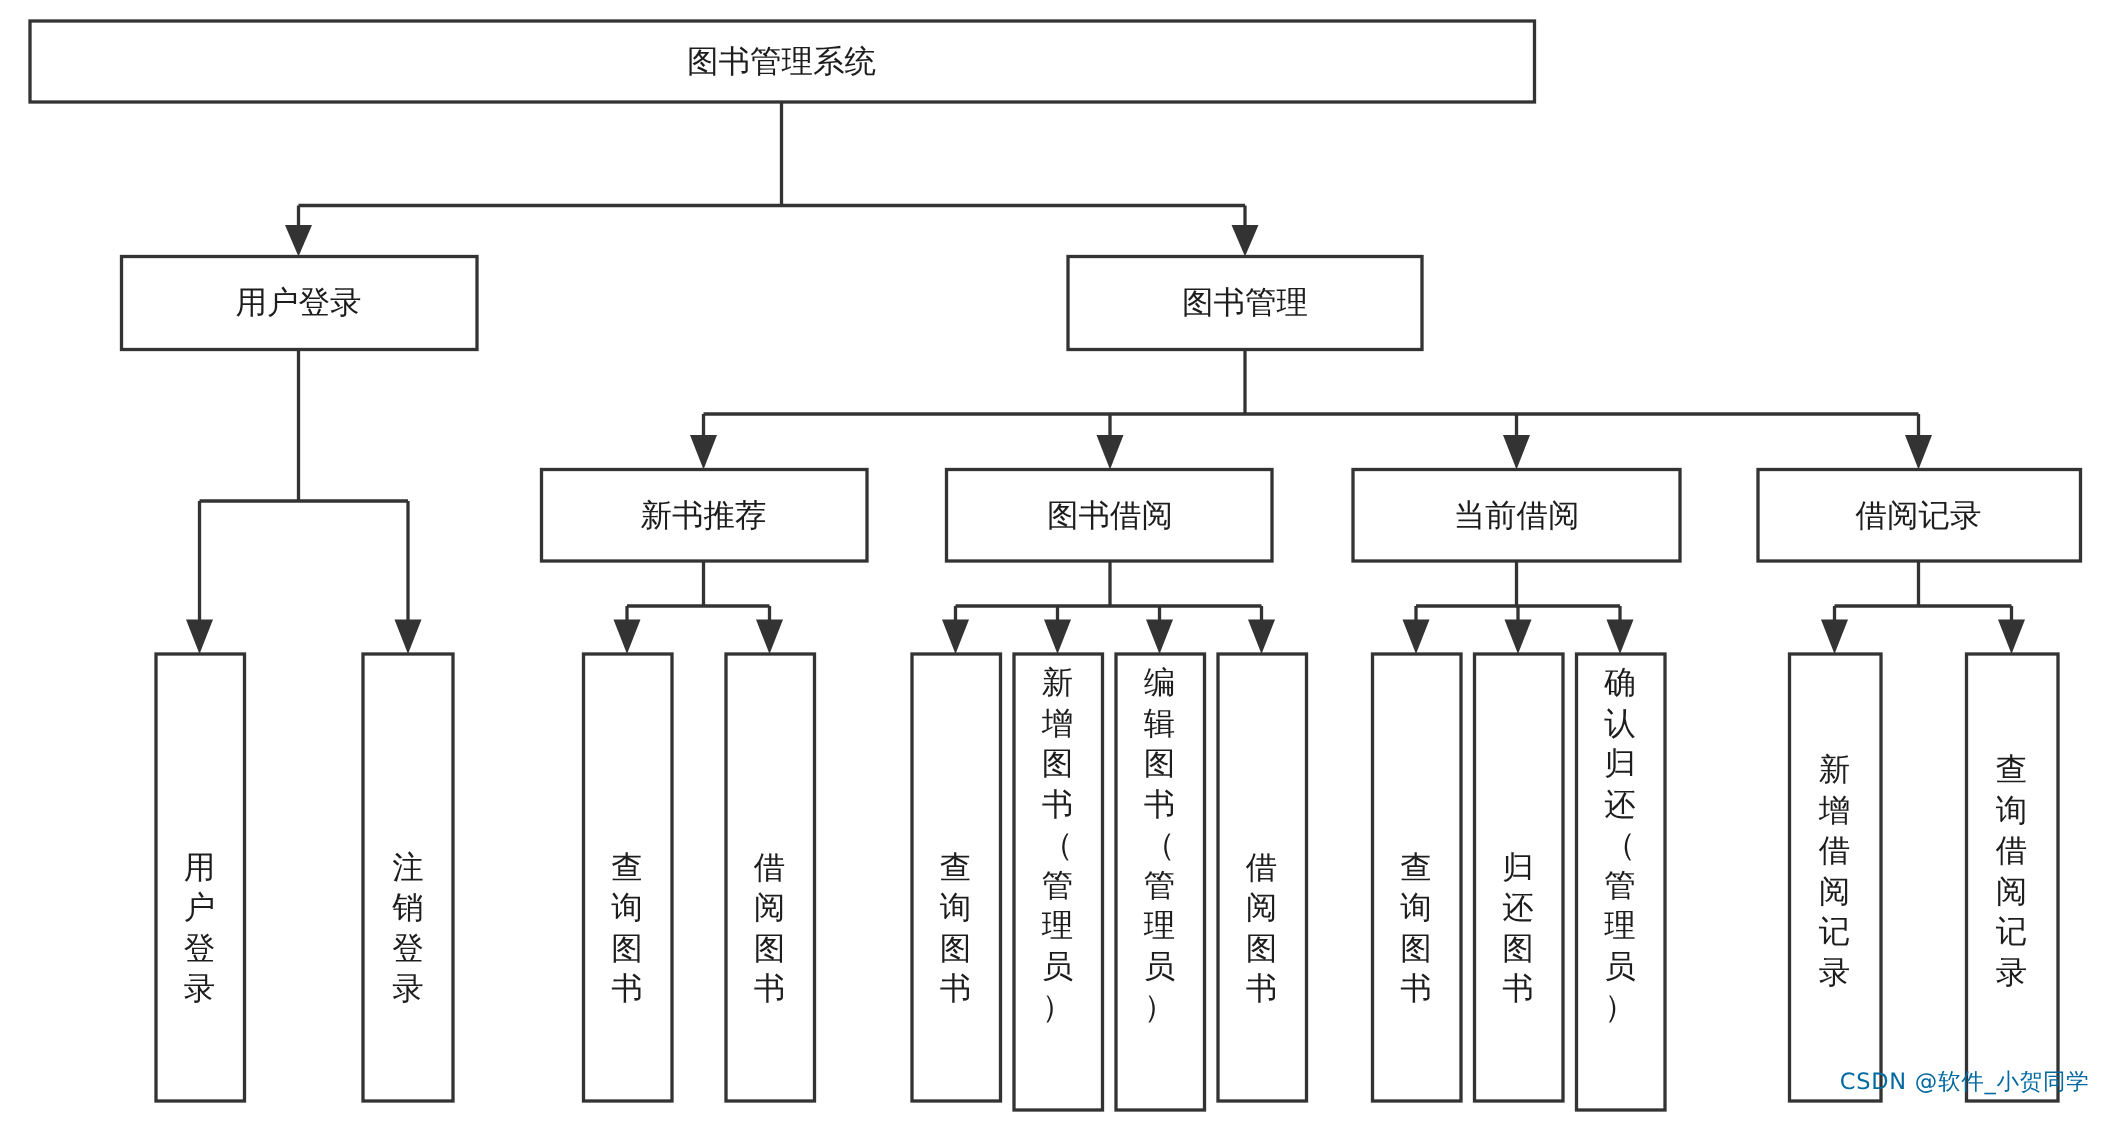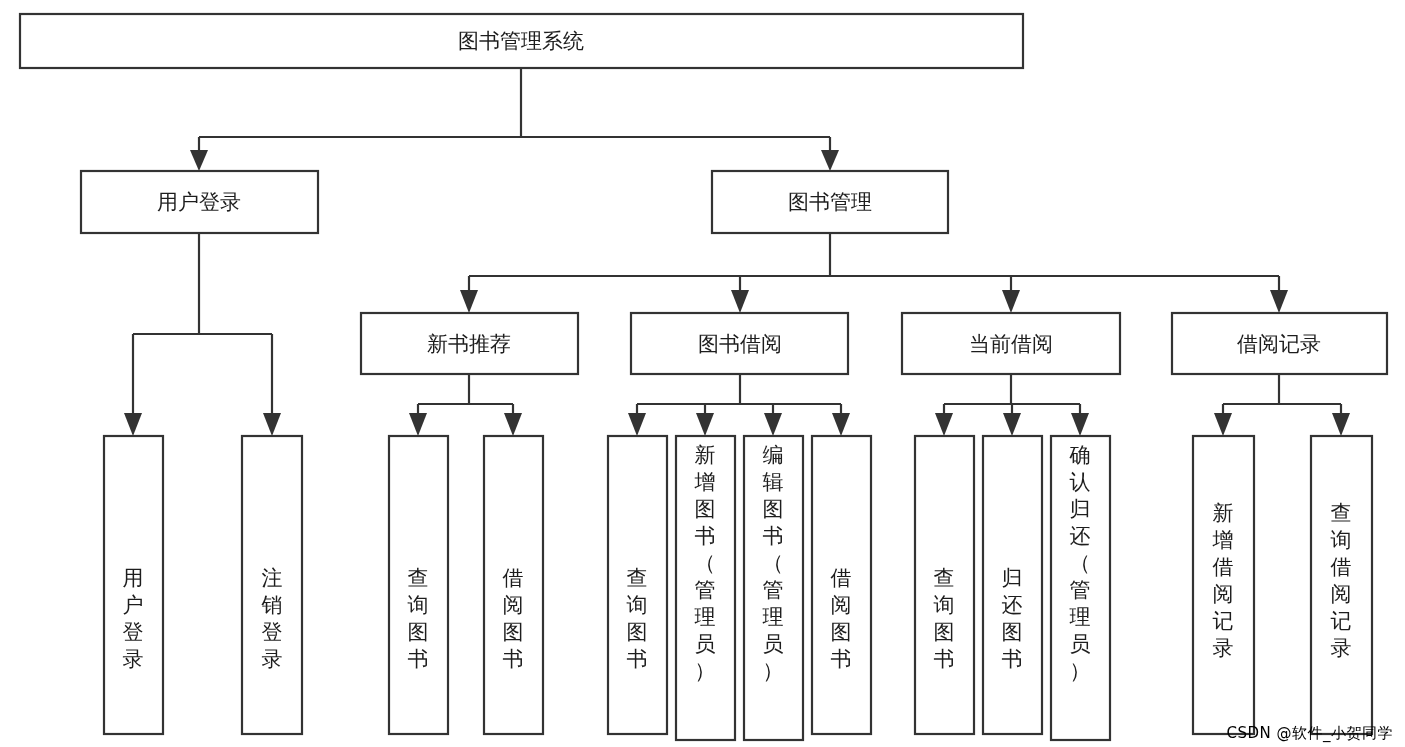--- a/index.html
+++ b/index.html
@@ -59,10 +59,10 @@
   .watermark {
     position: absolute;
     right: 12px;
-    bottom: 4px;
+    bottom: 16px;
     font-family: "DejaVu Sans", "Liberation Sans", sans-serif;
     font-size: 15px;
-    color: #000000;
+    color: #0369a1;
     white-space: nowrap;
     letter-spacing: 0.5px;
     user-select: none;

